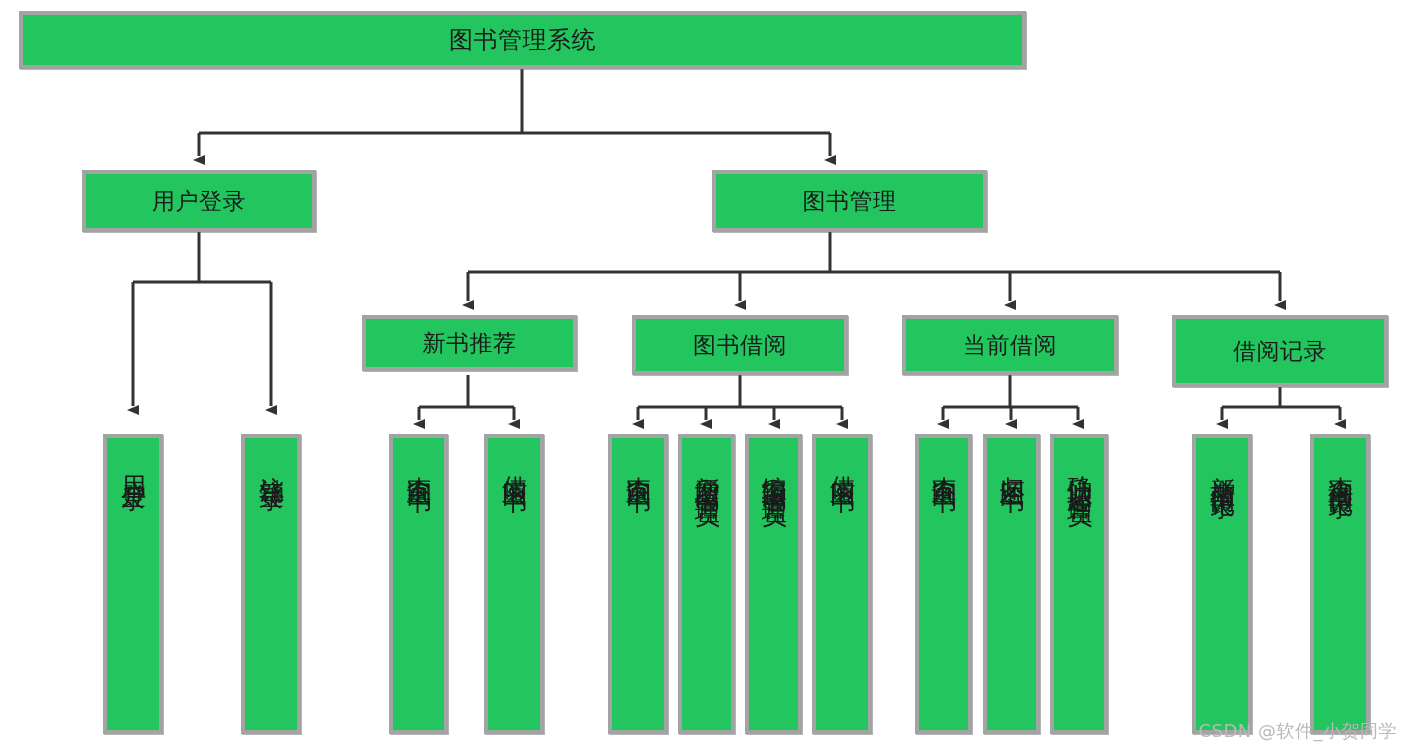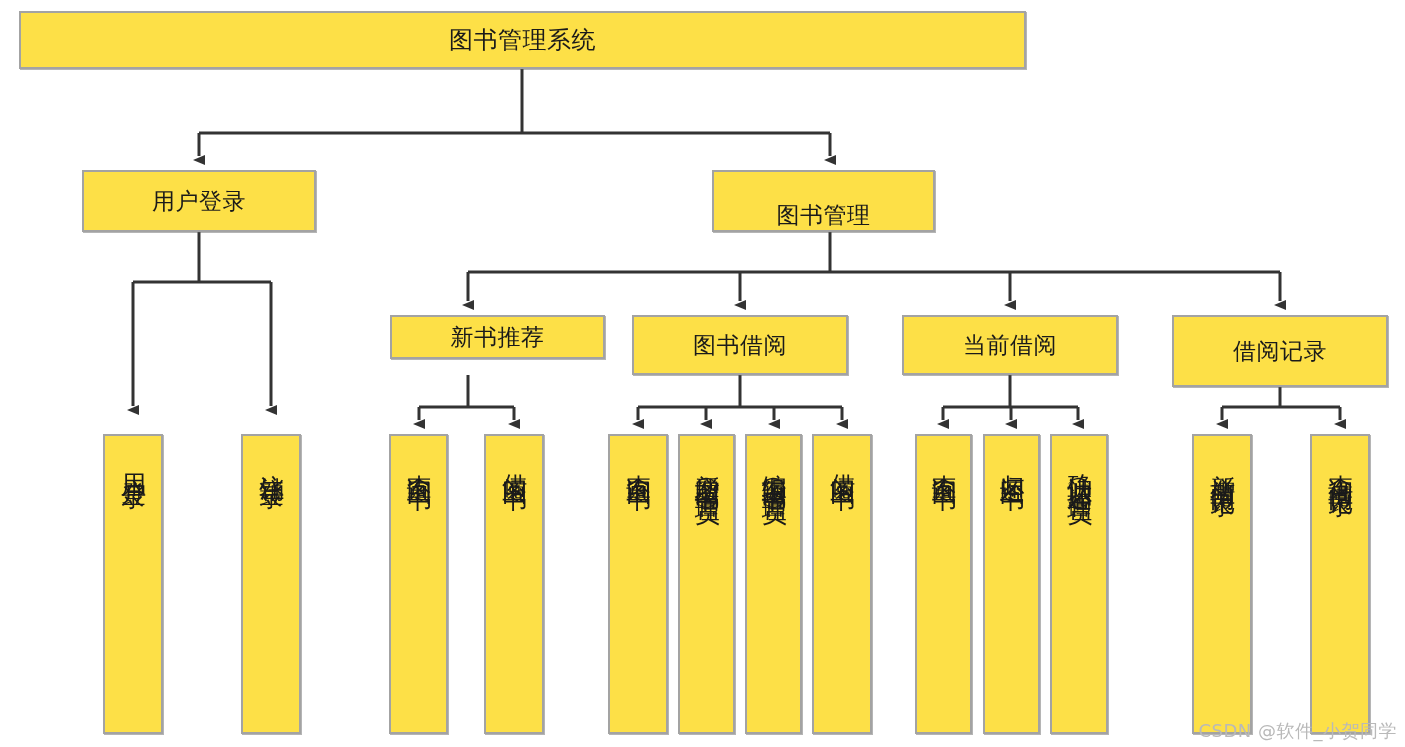--- a/index.html
+++ b/index.html
@@ -29,8 +29,8 @@
   .node {
     position: absolute;
     box-sizing: border-box;
-    background: #fde047;
-    border: 2px solid #a3a3a3;
+    background: #22c55e;
+    border: 4px solid #a3a3a3;
     box-shadow: 1px 1px 0 rgba(90,90,90,0.45);
     display: flex;
     align-items: center;

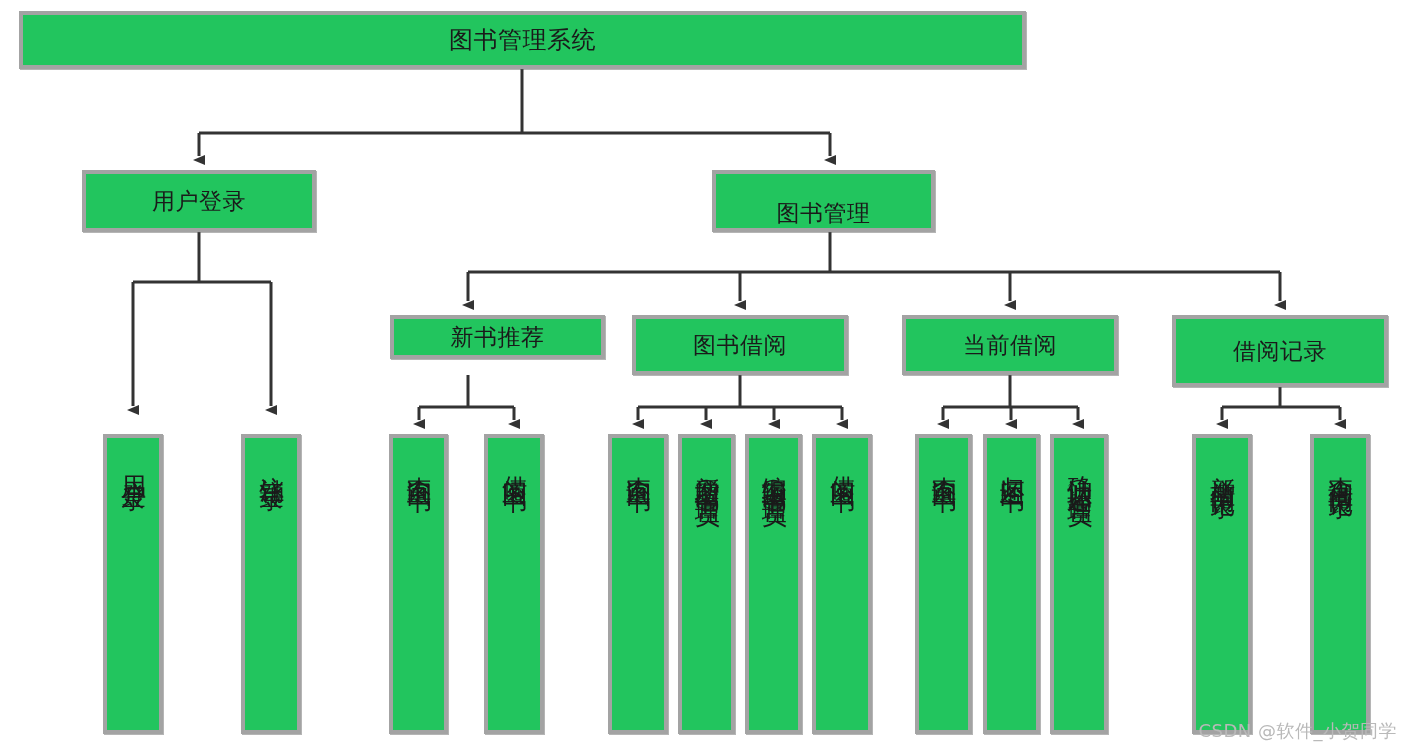--- a/index.html
+++ b/index.html
@@ -140,7 +140,7 @@
   <div class="node horiz" style="left:82px; top:170px; width:234px; height:62px;">
     <span class="node-label">用户登录</span>
   </div>
-  <div class="node horiz" style="left:712px; top:170px; width:223px; height:62px;align-items:flex-end;">
+  <div class="node horiz" style="left:712px; top:170px; width:275px; height:62px;">
     <span class="node-label">图书管理</span>
   </div>
 

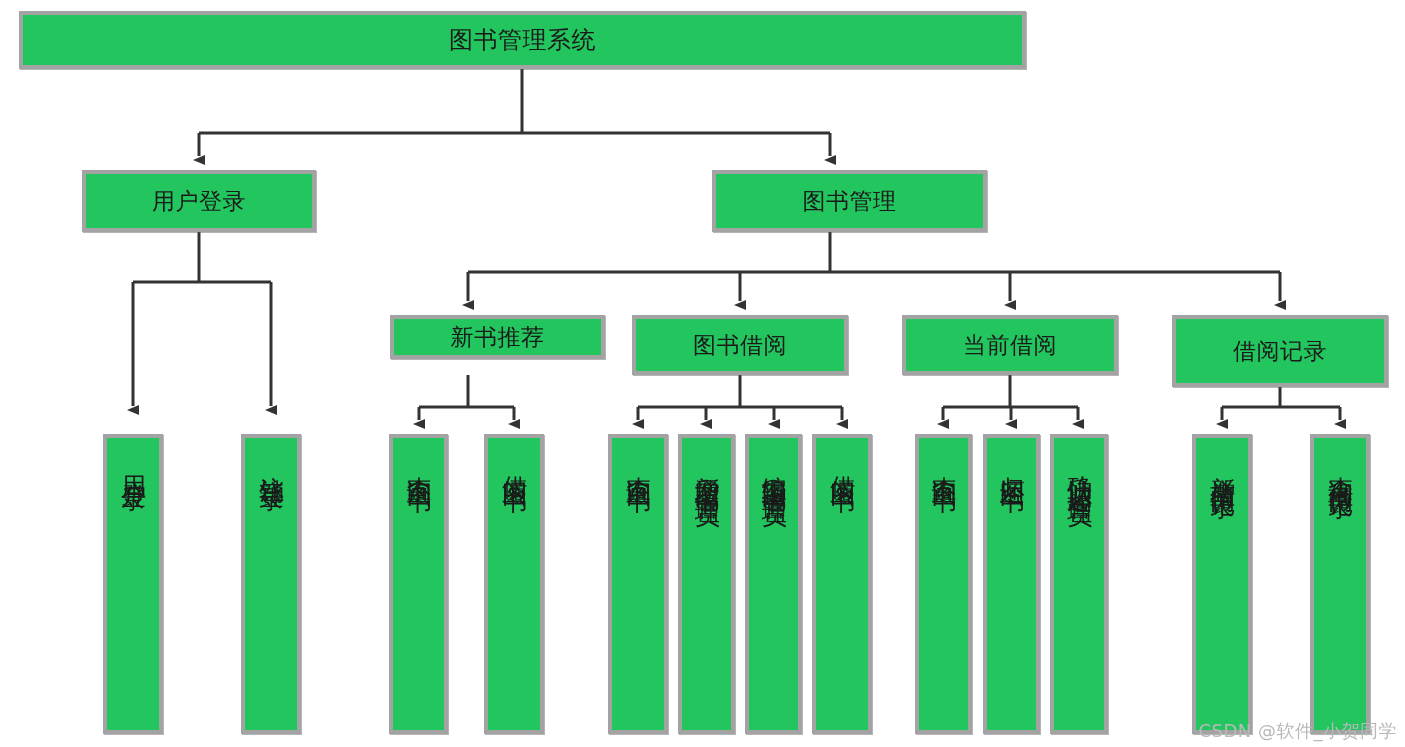--- a/index.html
+++ b/index.html
@@ -144,7 +144,7 @@
     <span class="node-label">图书管理</span>
   </div>
 
-  <div class="node horiz" style="left:362px; top:315px; width:215px; height:44px;margin-left:28px;">
+  <div class="node horiz" style="left:362px; top:315px; width:215px; height:56px;">
     <span class="node-label">新书推荐</span>
   </div>
   <div class="node horiz" style="left:902px; top:315px; width:216px; height:60px;">

